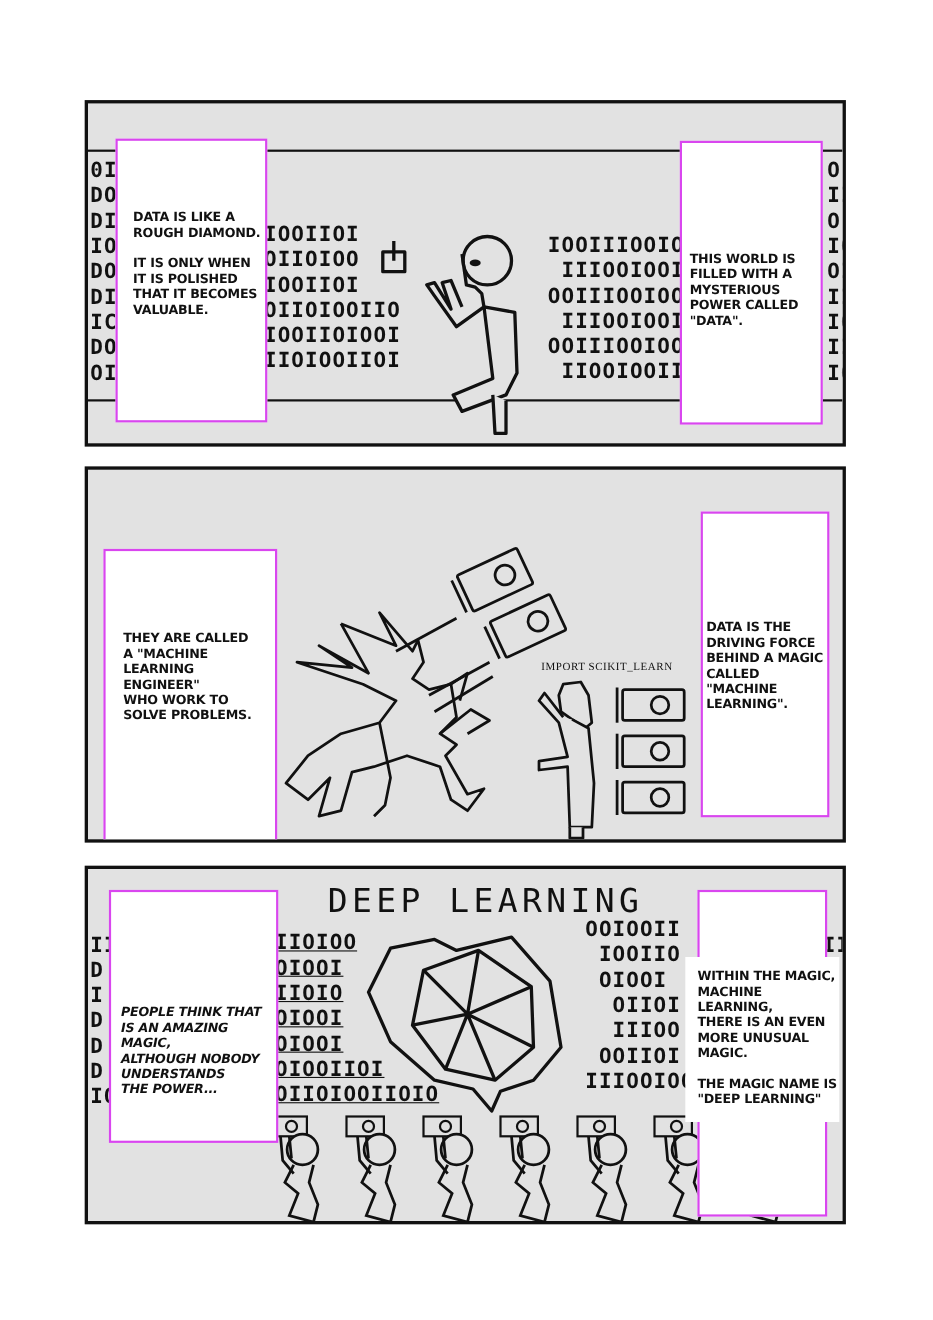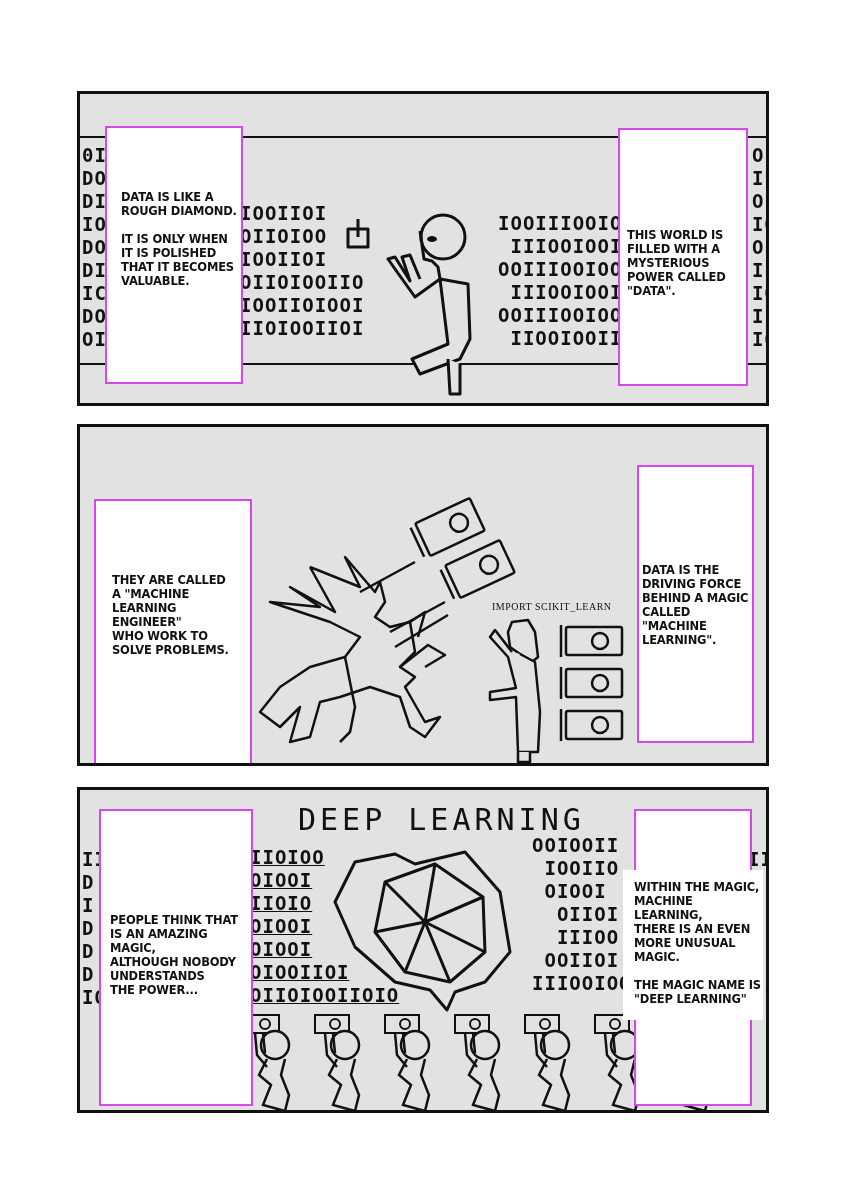--- a/index.html
+++ b/index.html
@@ -206,7 +206,7 @@
     <use href="#kf" x="420" y="0"></use>
   </svg>
 
-  <div class="caption" style="left:19px;top:19px;width:154px;height:297px;">
+  <div class="caption" style="left:19px;top:19px;width:154px;height:230px;font-style:italic;">
     <div class="cap-text" style="left:9px;top:102px;">PEOPLE THINK THAT
 IS AN AMAZING MAGIC,
 ALTHOUGH NOBODY

